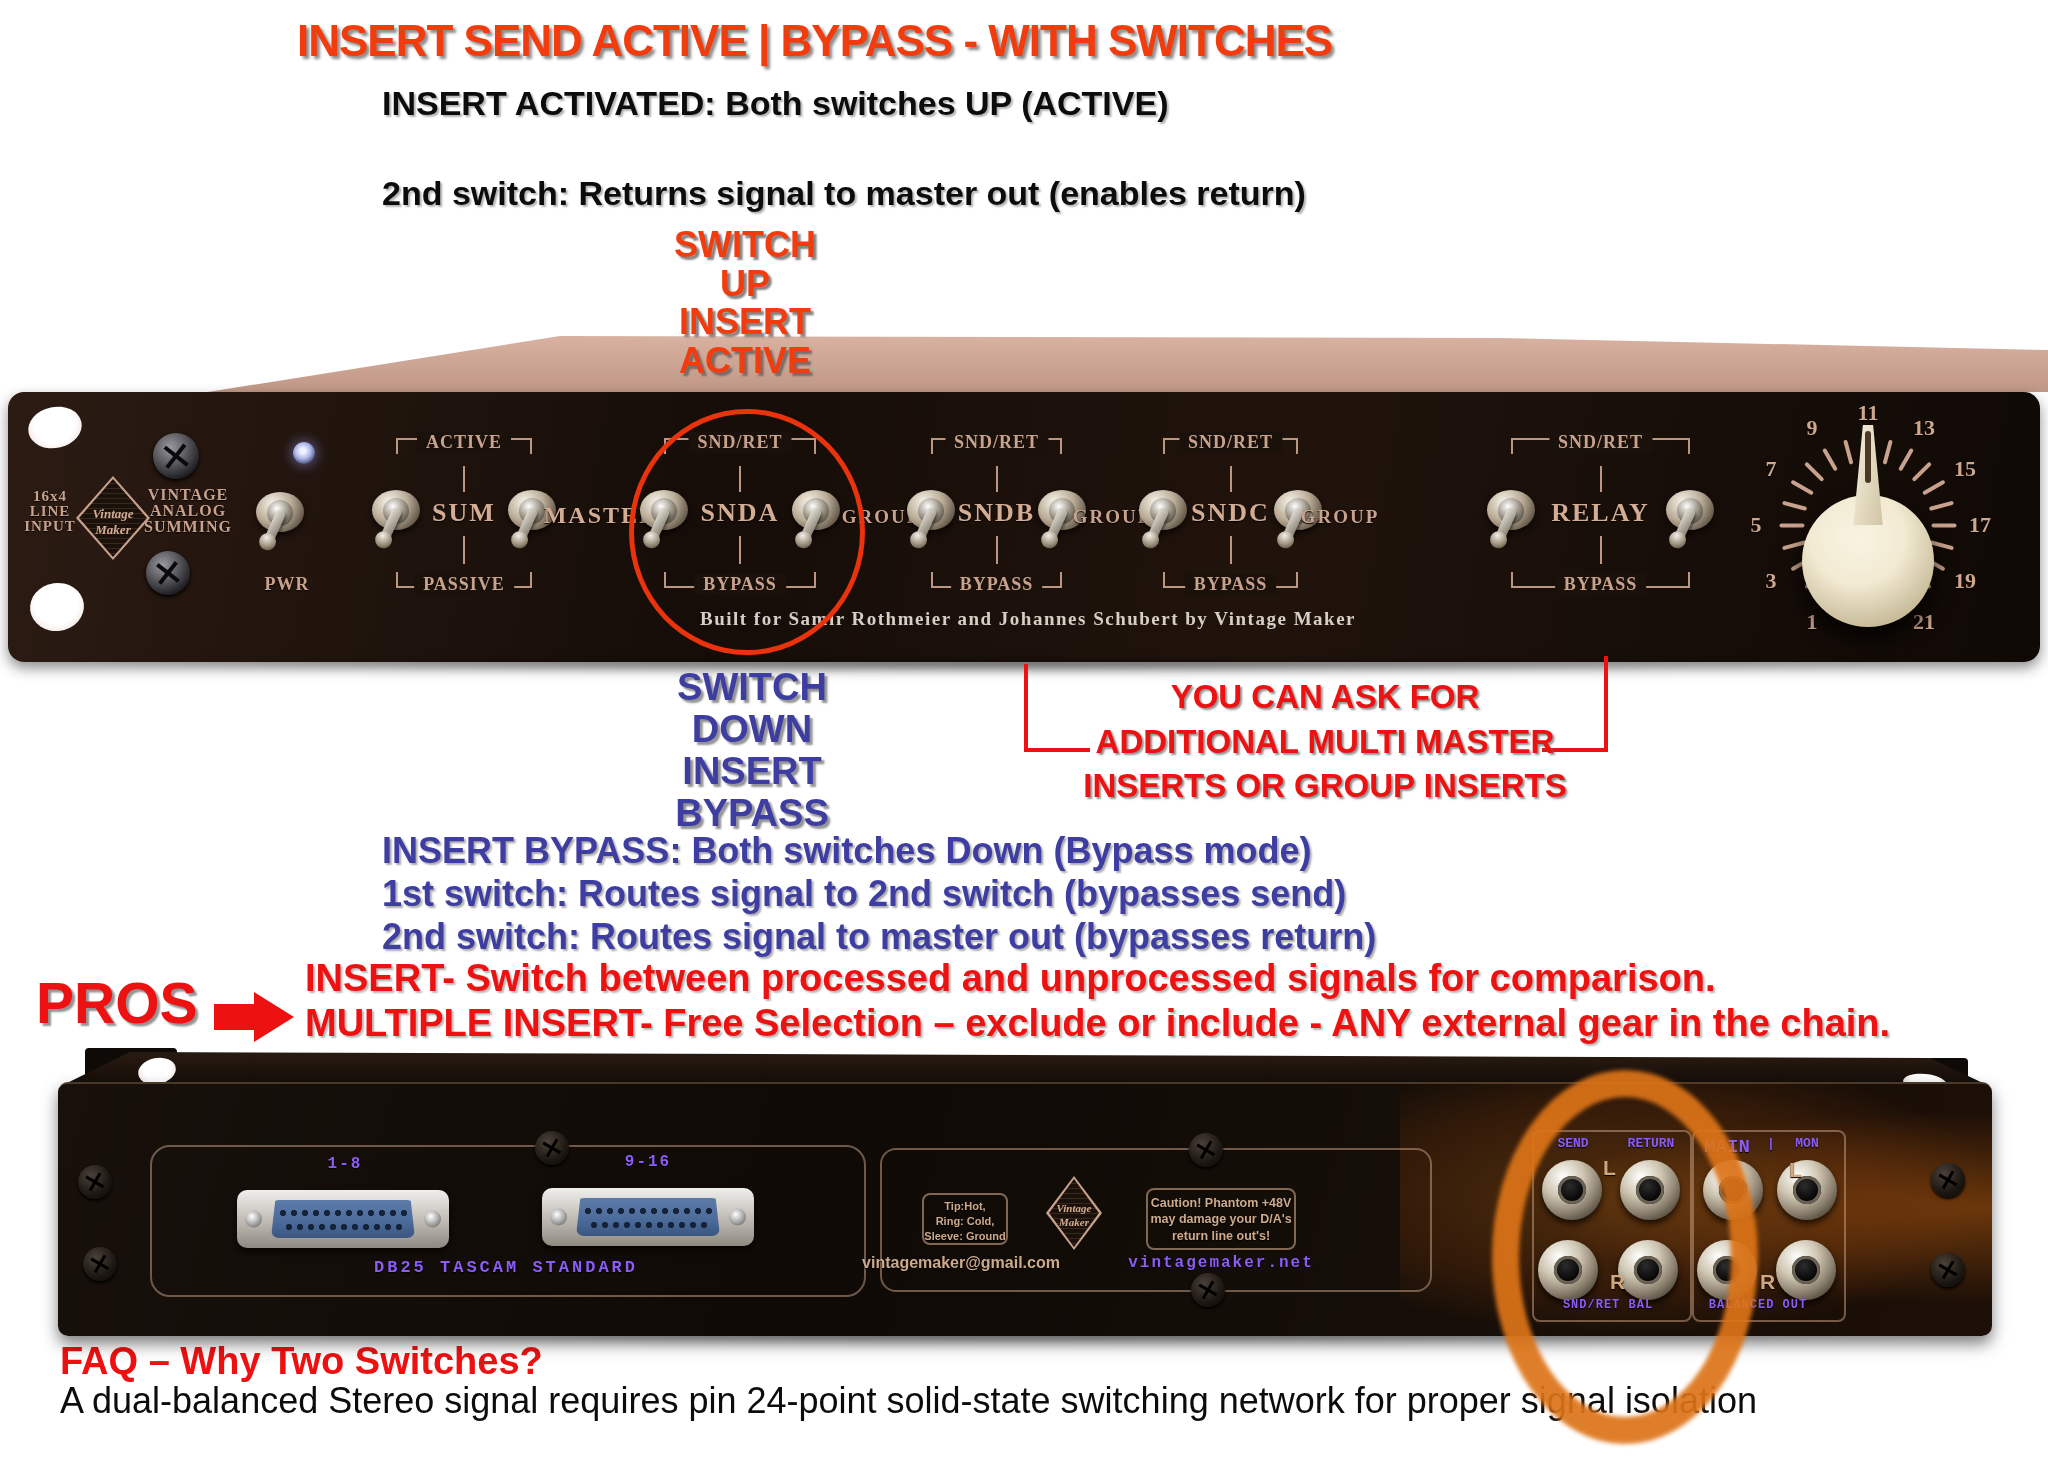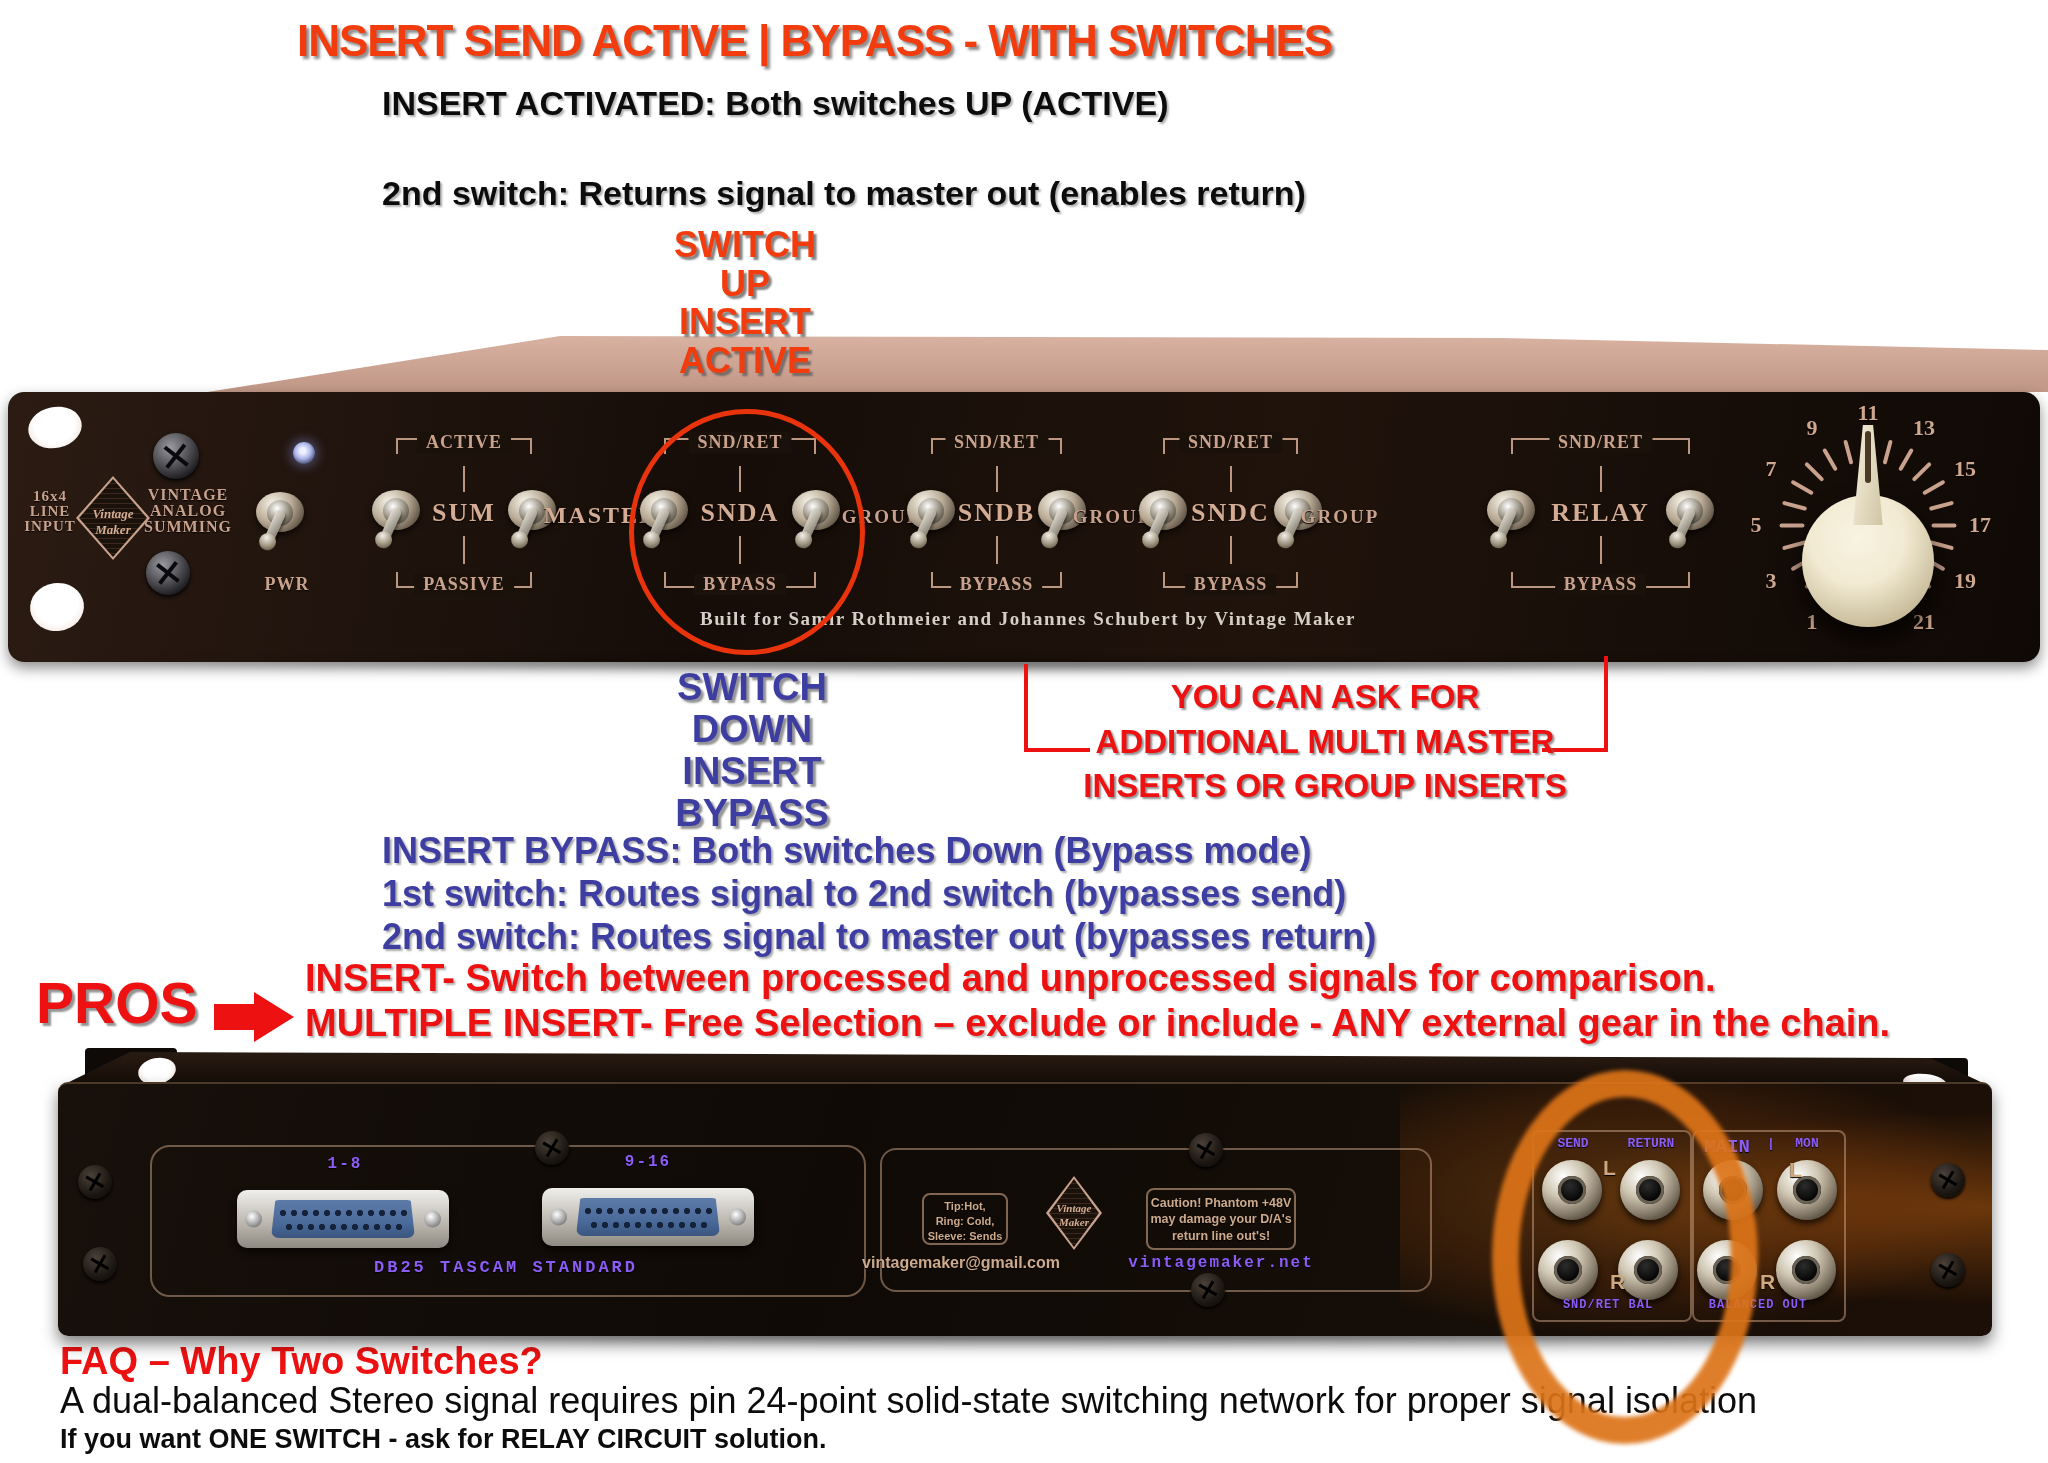--- a/index.html
+++ b/index.html
@@ -432,7 +432,7 @@
       <div class="rsans" style="font-size:11px;line-height:1.35;padding-top:4px">
         <div>Tip:Hot,</div>
         <div>Ring: Cold,</div>
-        <div>Sleeve: Sends</div>
+        <div>Sleeve: Ground</div>
       </div>
     </div>
     <div class="abs vm-logo" style="left:1046px;top:1176px;width:56px;height:74px">

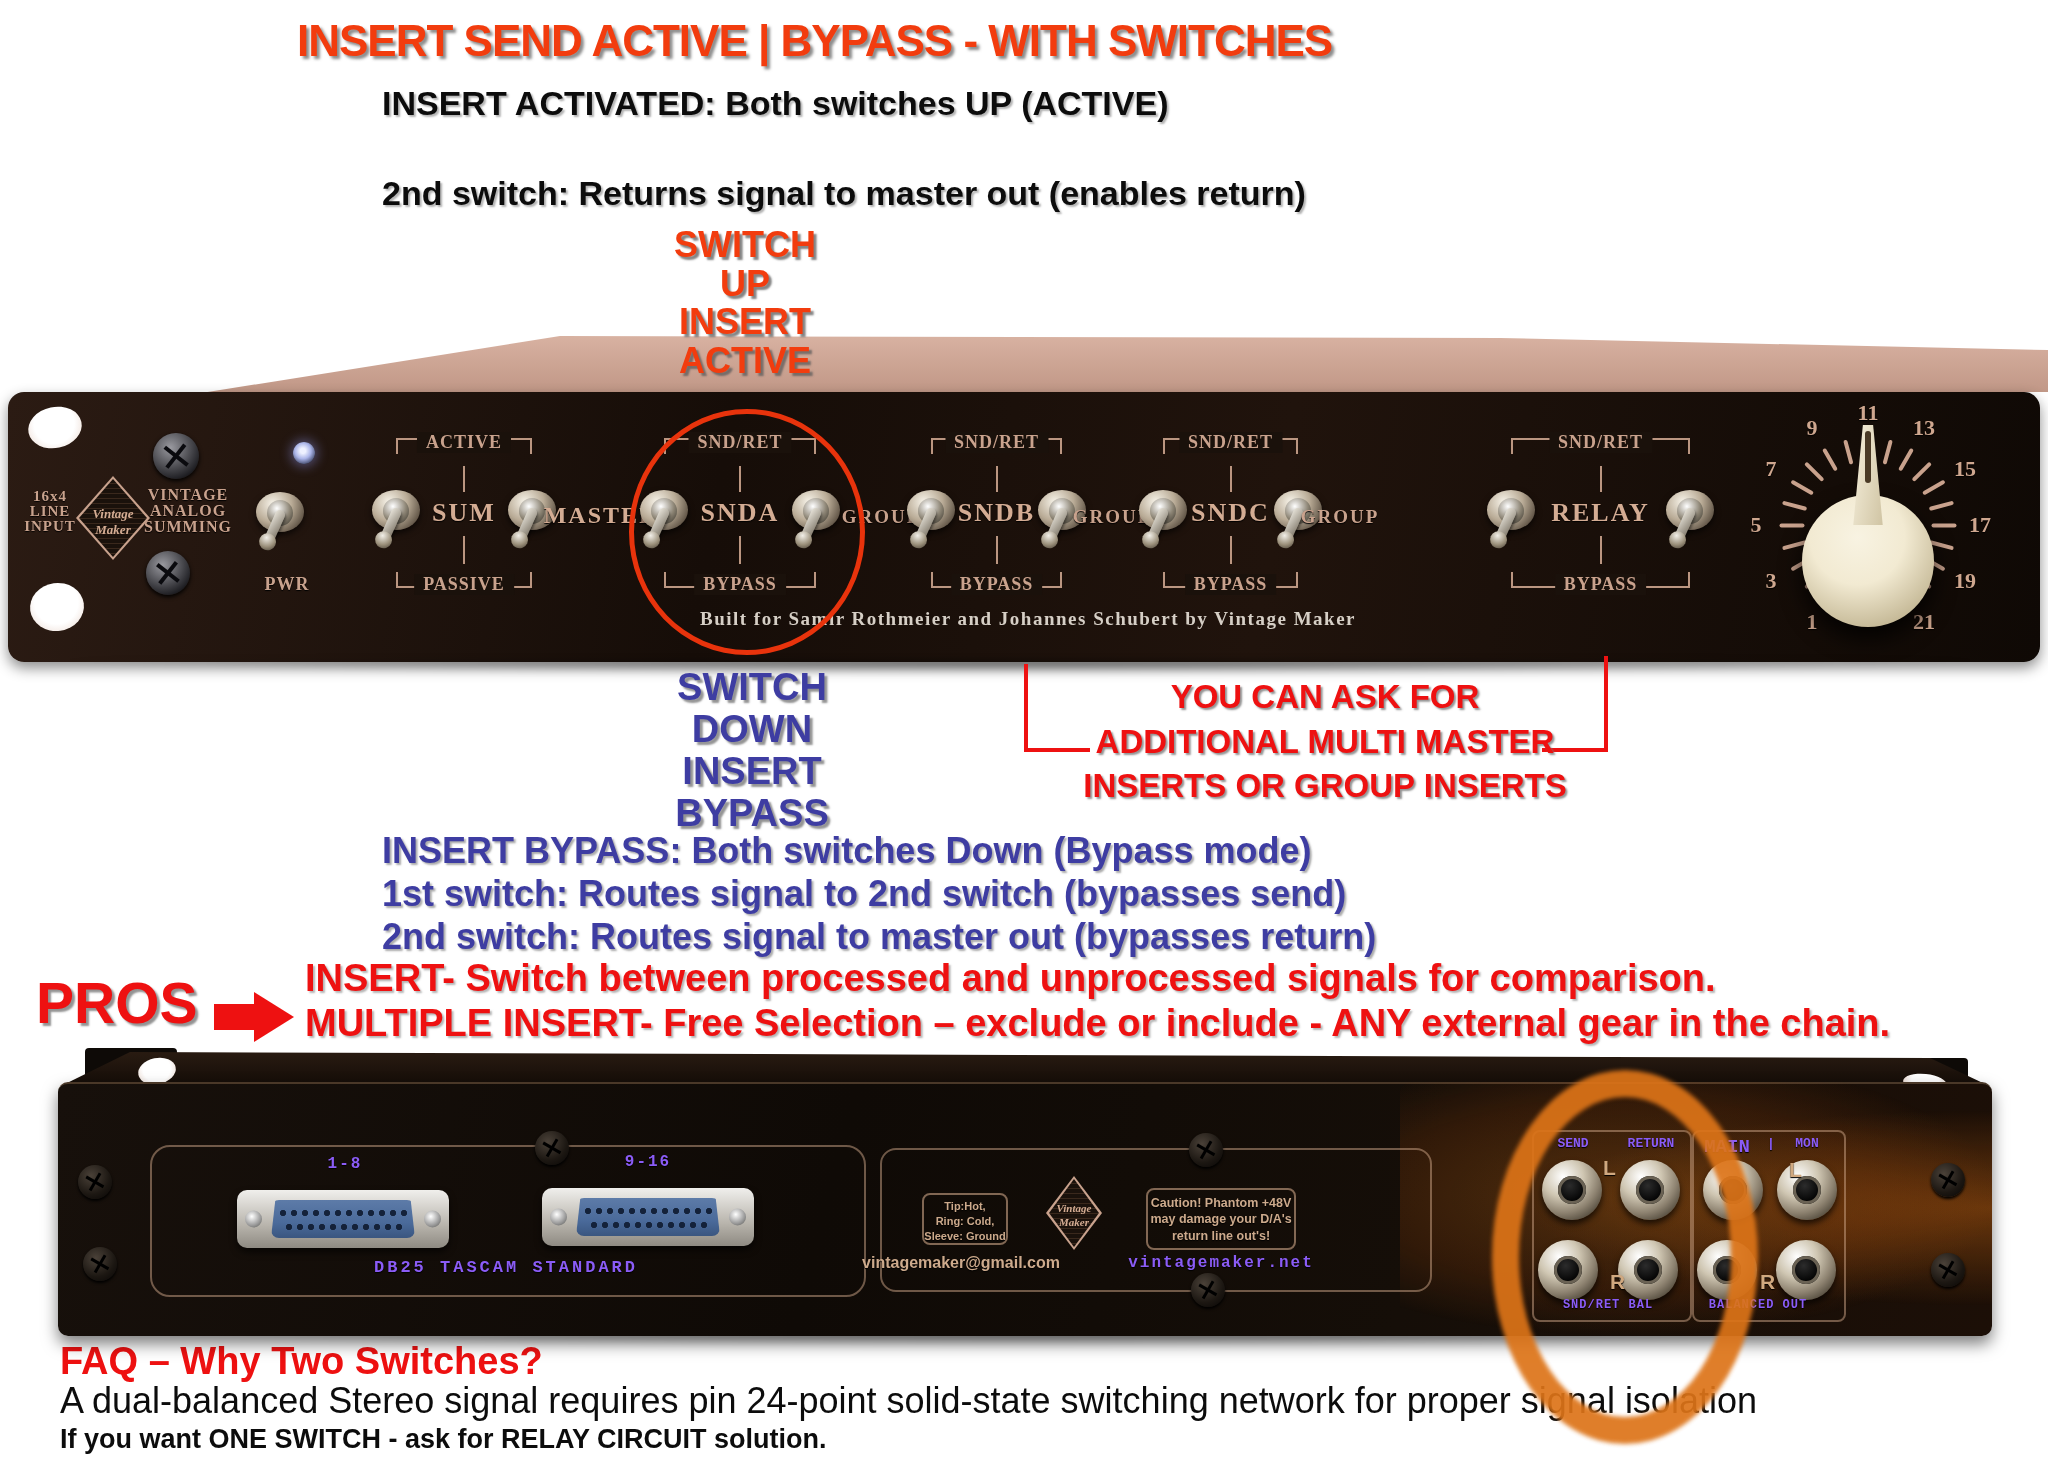--- a/index.html
+++ b/index.html
@@ -489,7 +489,6 @@
 
   <div class="abs faq-h">FAQ – Why Two Switches?</div>
   <div class="abs faq-b">A dual-balanced Stereo signal requires pin 24-point solid-state switching network for proper signal isolation</div>
-  <div class="abs faq-n">If you want ONE SWITCH - ask for RELAY CIRCUIT solution.</div>
 </div>
 
 </body></html>

